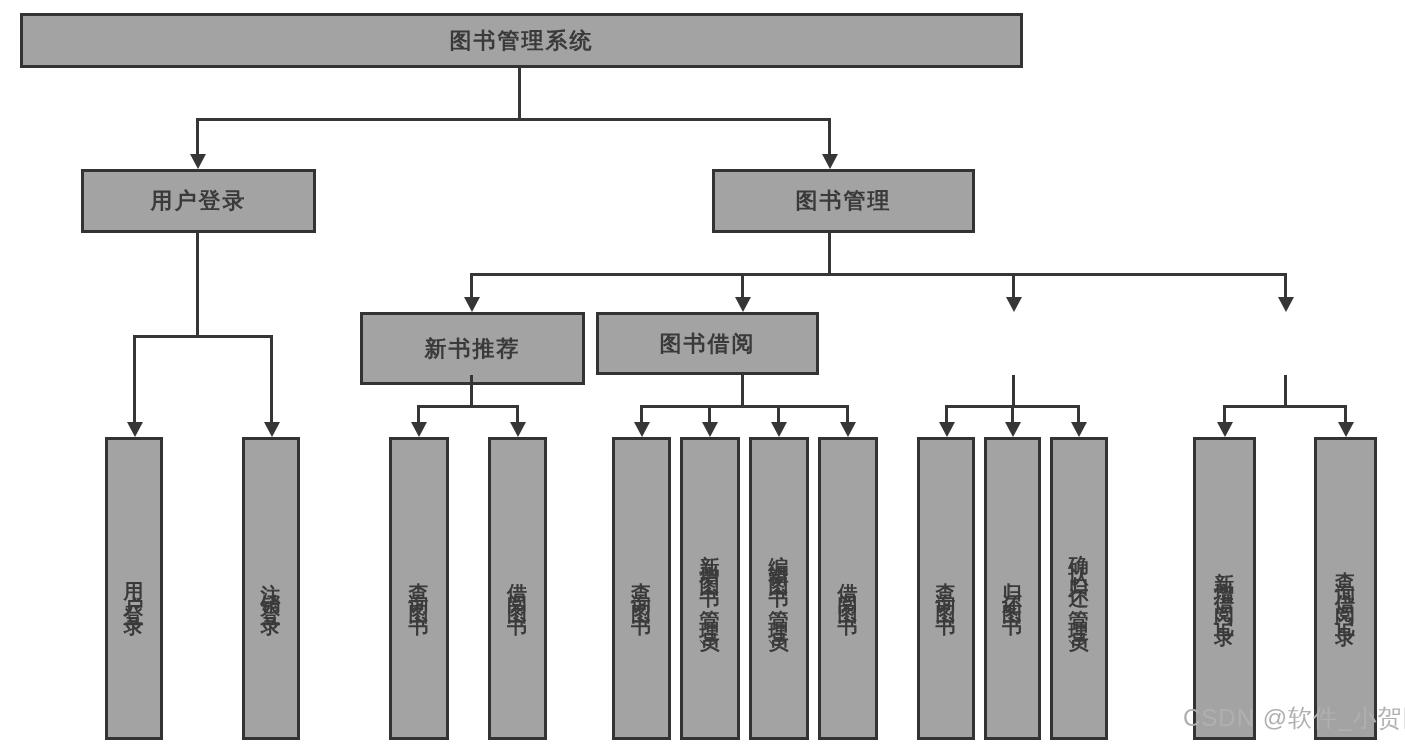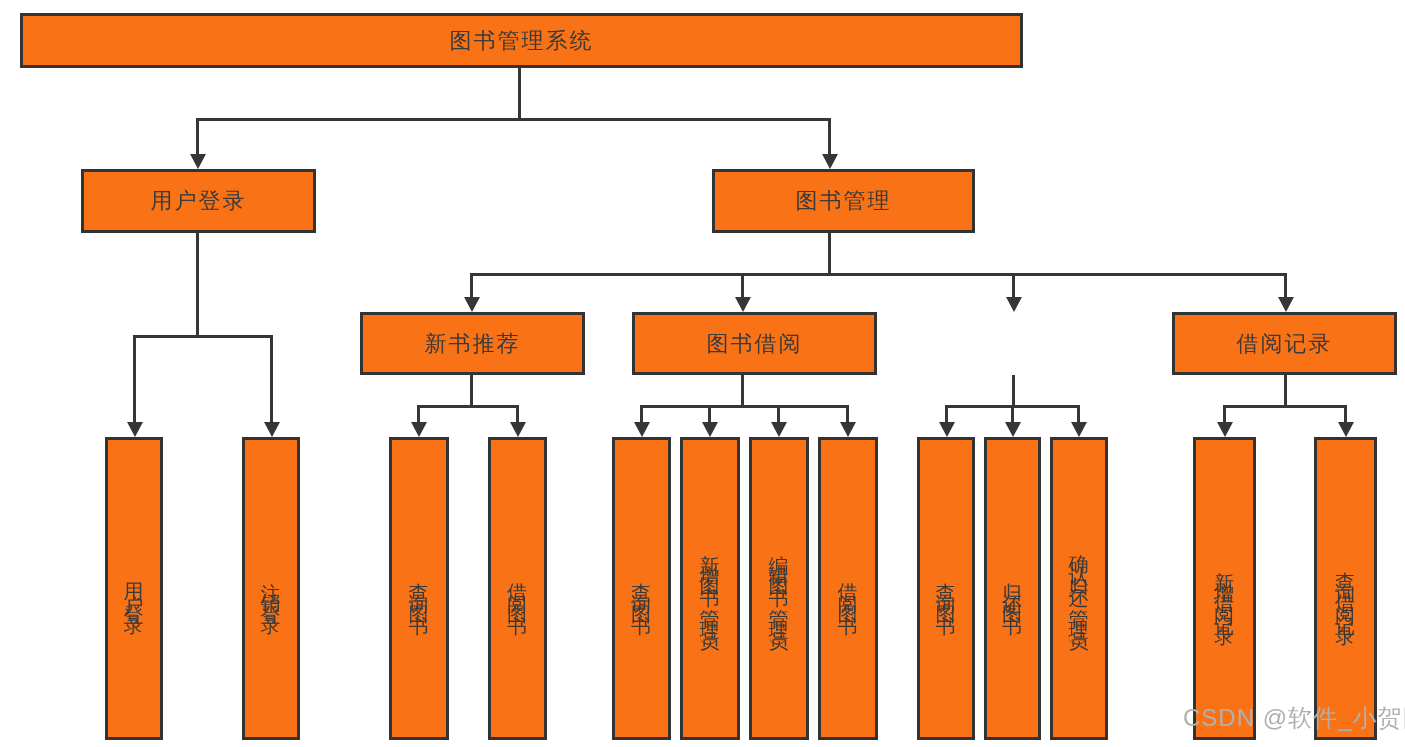--- a/index.html
+++ b/index.html
@@ -19,11 +19,12 @@
     position: absolute;
     box-sizing: border-box;
     border: 3px solid #333333;
-    background: #f97316;
+    background: #a3a3a3;
     color: #3a3a3a;
     display: flex;
     align-items: center;
     justify-content: center;
+    font-weight: bold;
   }
   .hbox {
     font-size: 22px;

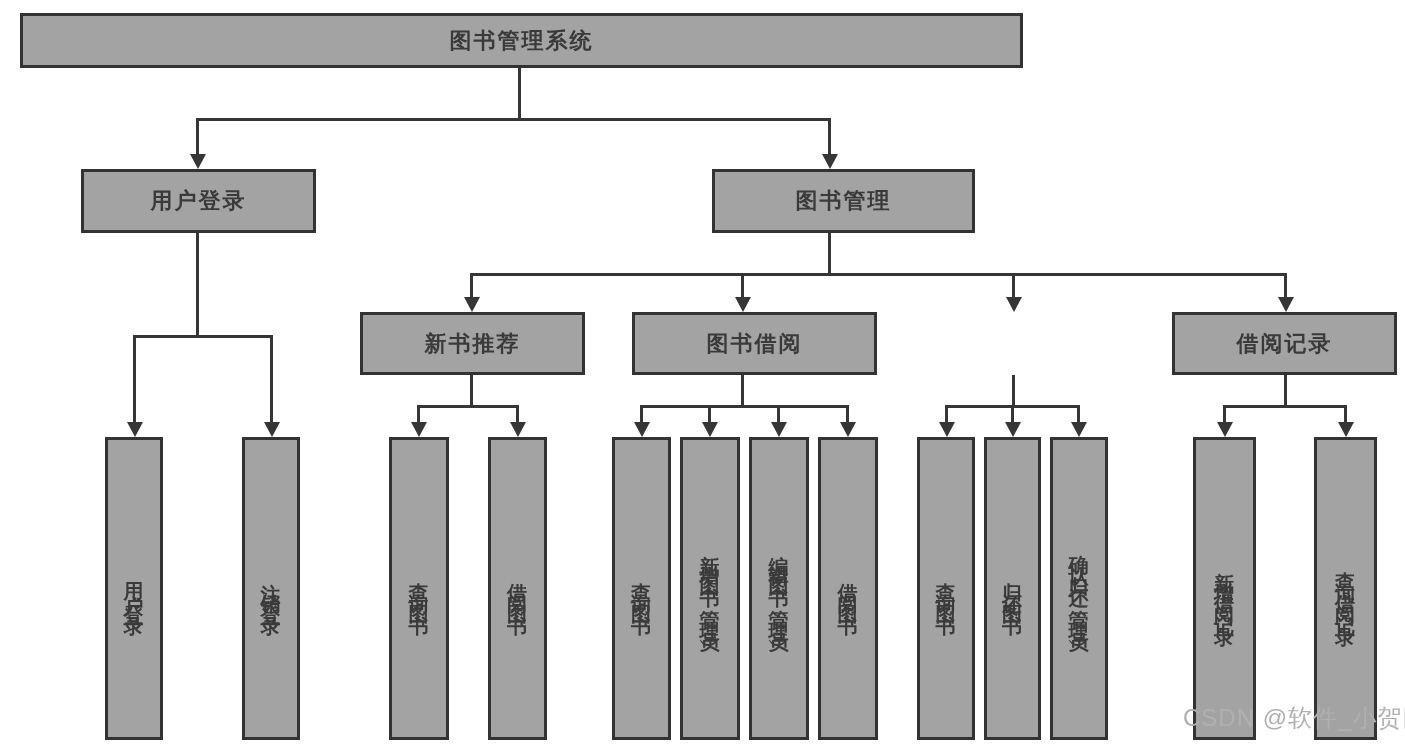--- a/index.html
+++ b/index.html
@@ -100,7 +100,7 @@
   <div class="arrow" style="left:1012px; top:273px; height:24px;"></div>
   <div class="arrow" style="left:1284px; top:273px; height:24px;"></div>
 
-  <div class="hbox" style="left:360px; top:312px; width:225px; height:63px;">新书推荐</div>
+  <div class="hbox" style="left:360px; top:312px; width:225px; height:73px;">新书推荐</div>
   <div class="hbox" style="left:632px; top:312px; width:245px; height:63px;">图书借阅</div>
   <div class="hbox" style="left:1172px; top:312px; width:225px; height:63px;">借阅记录</div>
 

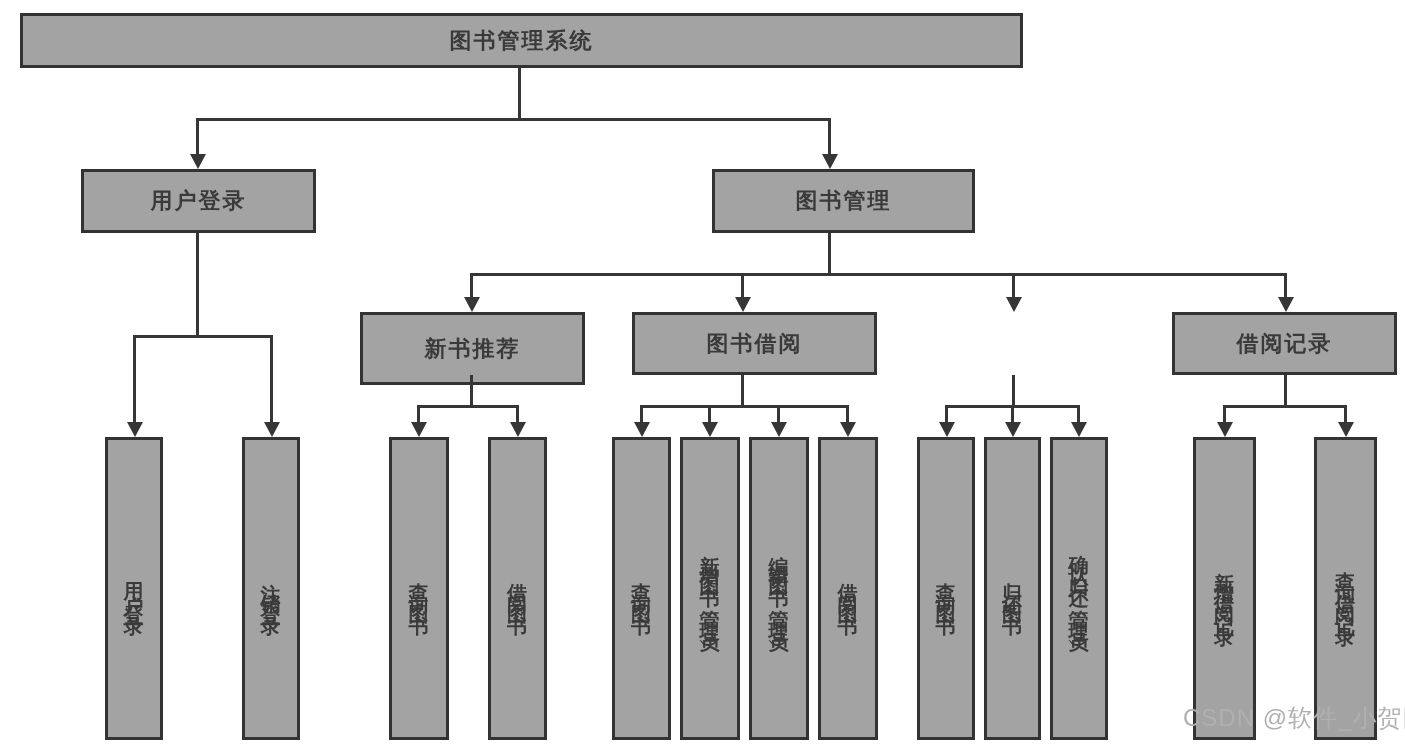--- a/index.html
+++ b/index.html
@@ -101,7 +101,7 @@
   <div class="arrow" style="left:1284px; top:273px; height:24px;"></div>
 
   <div class="hbox" style="left:360px; top:312px; width:225px; height:73px;">新书推荐</div>
-  <div class="hbox" style="left:632px; top:312px; width:245px; height:63px;">图书借阅</div>
+  <div class="hbox" style="left:596px; top:312px; width:223px; height:63px;">图书借阅</div>
   <div class="hbox" style="left:1172px; top:312px; width:225px; height:63px;">借阅记录</div>
 
   <div class="vline" style="left:470px; top:375px; height:30px;"></div>

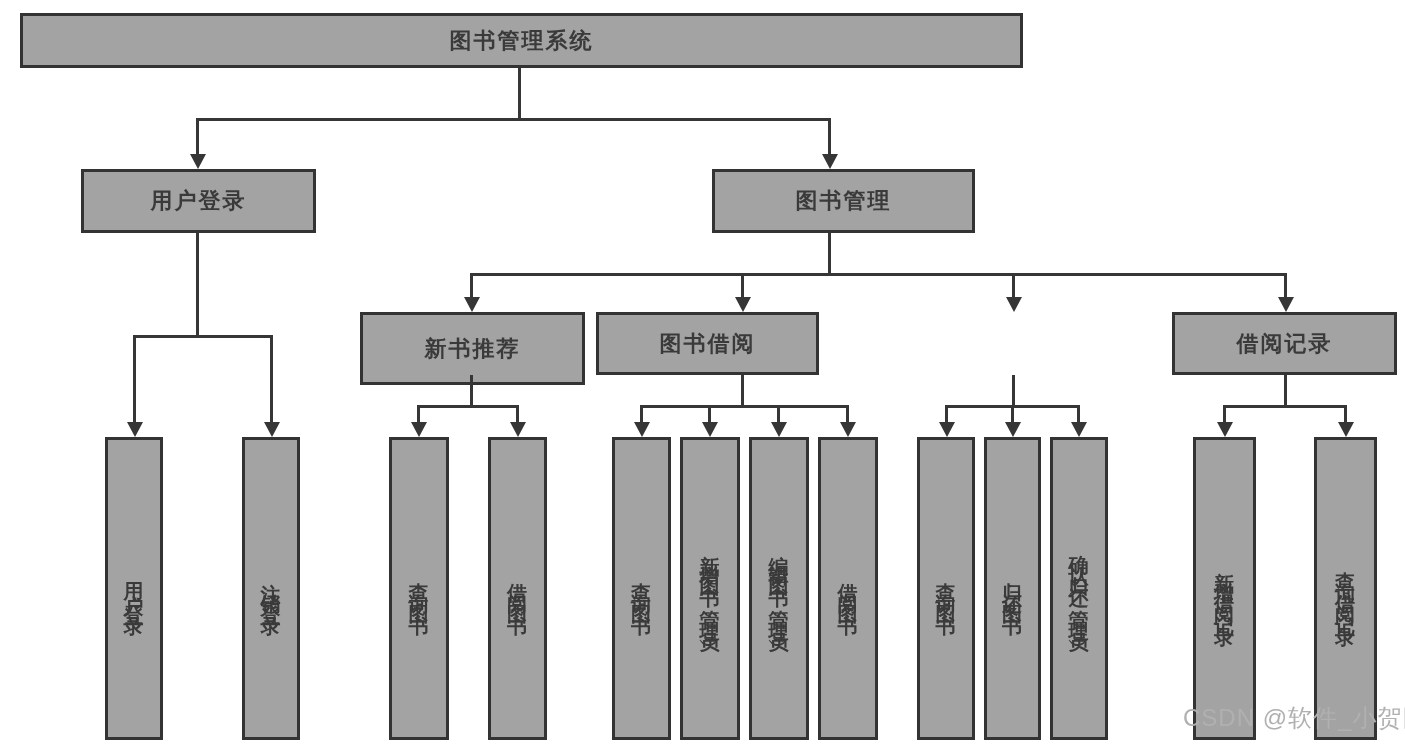--- a/index.html
+++ b/index.html
@@ -102,7 +102,6 @@
 
   <div class="hbox" style="left:360px; top:312px; width:225px; height:73px;">新书推荐</div>
   <div class="hbox" style="left:596px; top:312px; width:223px; height:63px;">图书借阅</div>
-  <div class="hbox" style="left:1172px; top:312px; width:225px; height:63px;">借阅记录</div>
 
   <div class="vline" style="left:470px; top:375px; height:30px;"></div>
   <div class="hline" style="left:417px; top:405px; width:101px;"></div>

